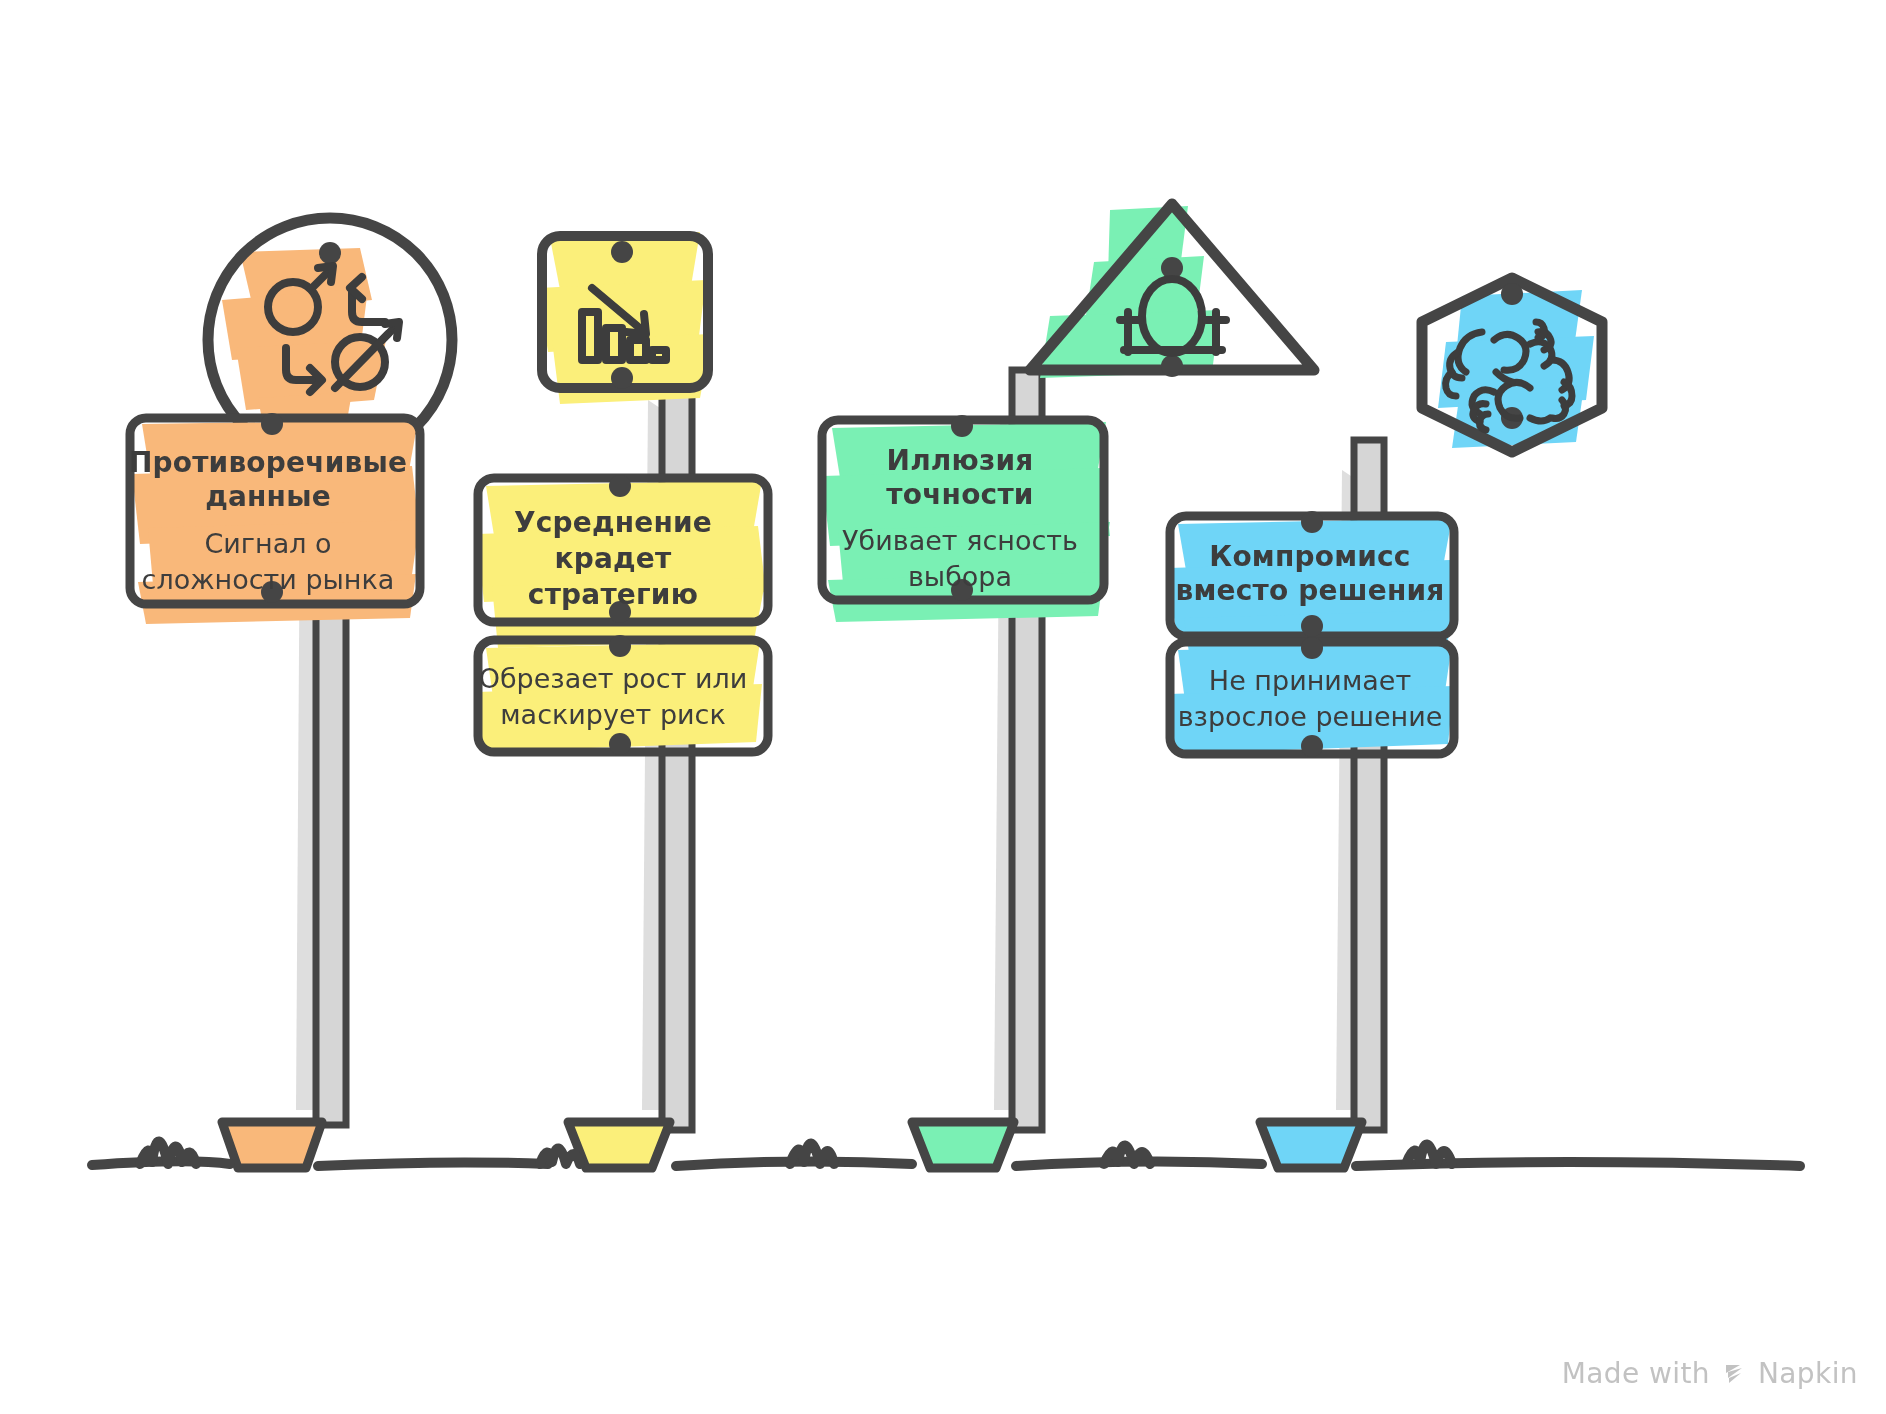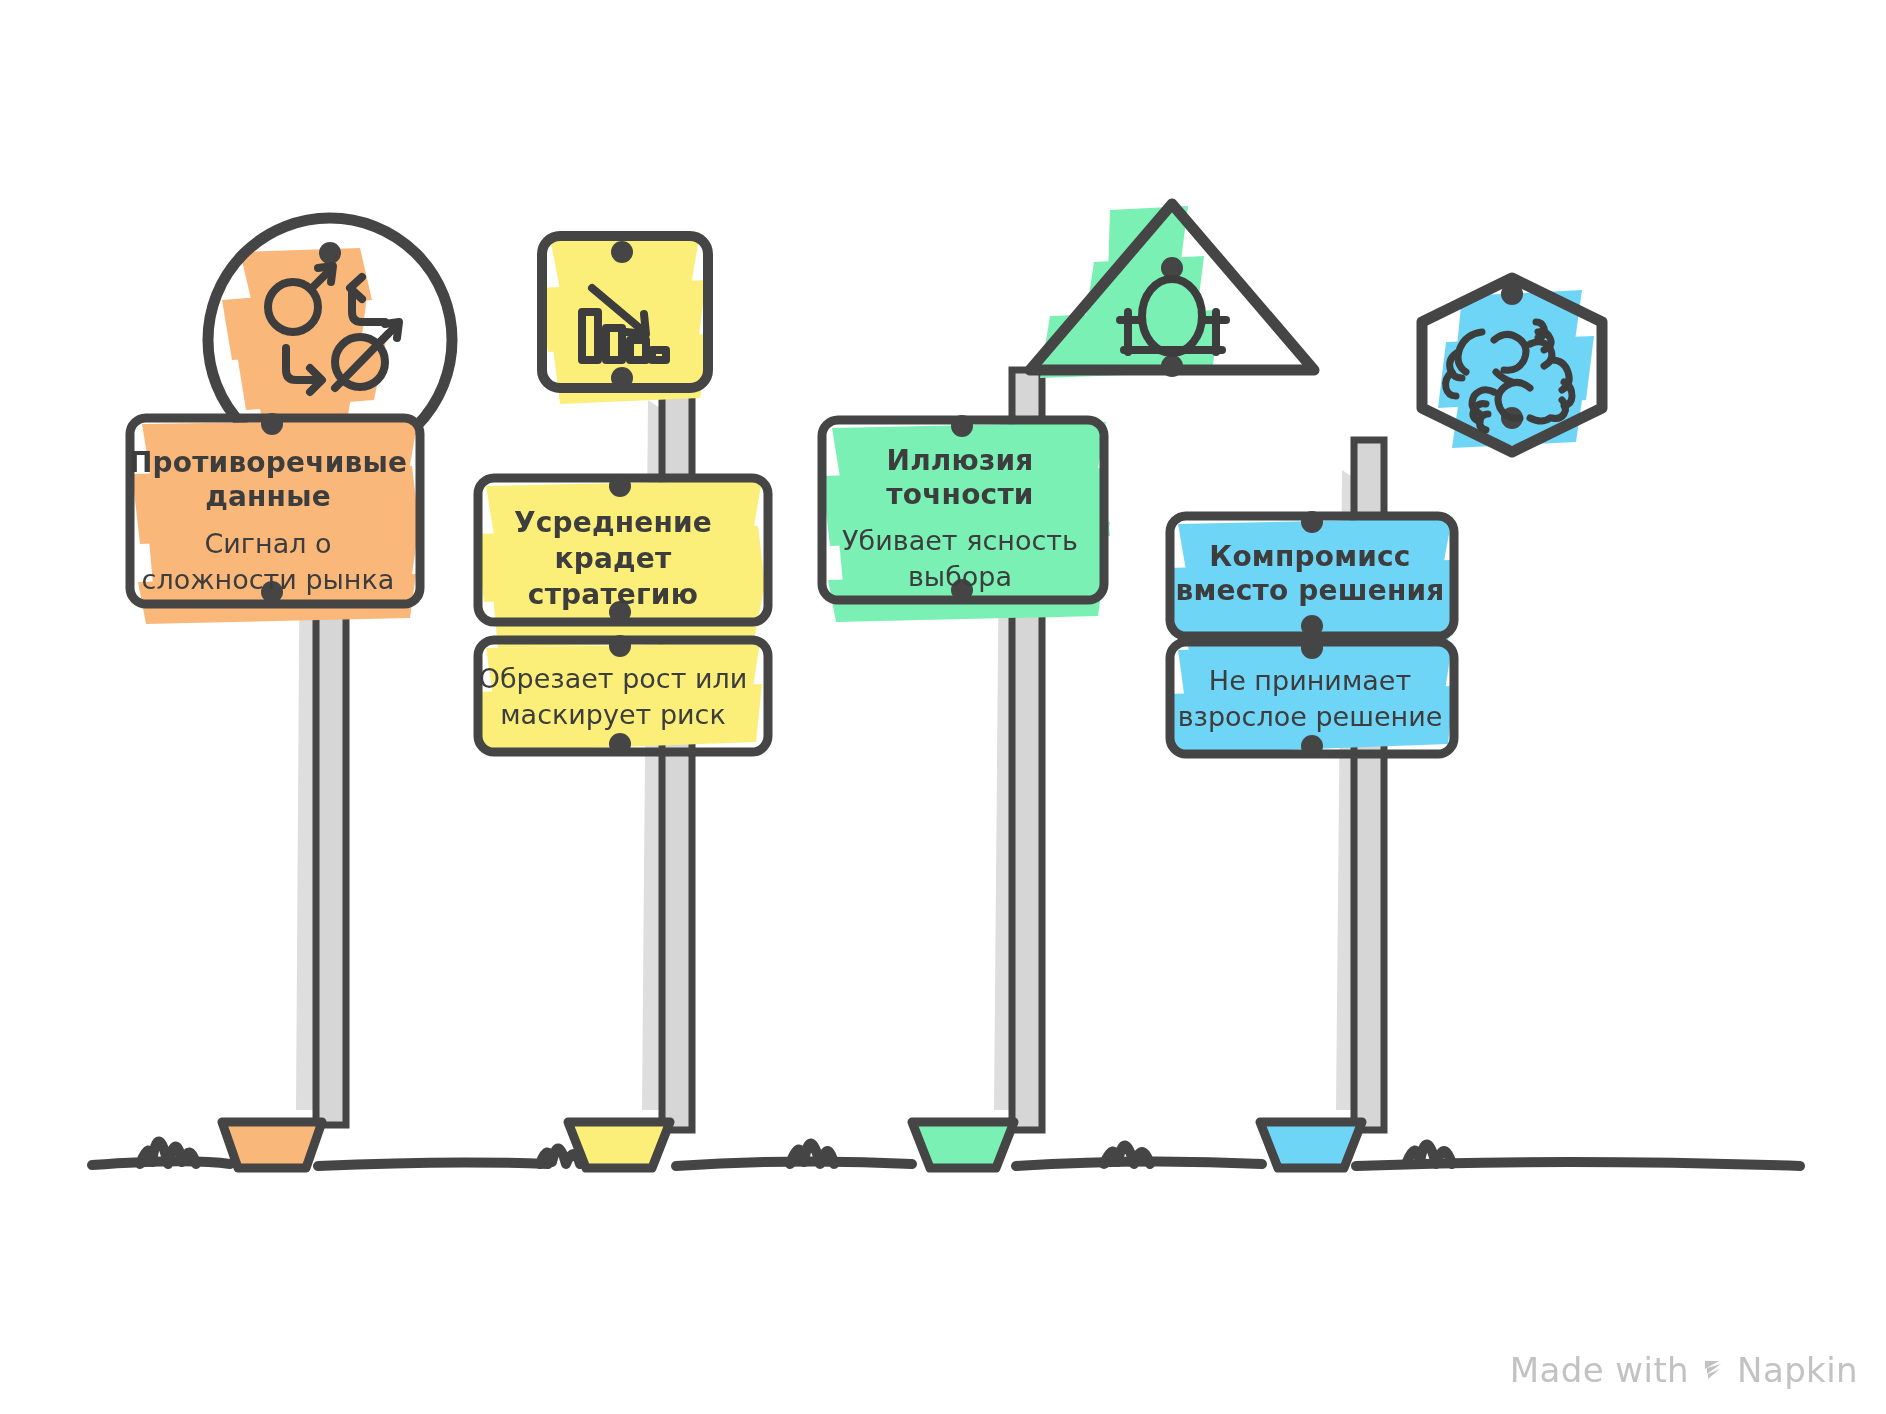--- a/index.html
+++ b/index.html
@@ -48,7 +48,7 @@
     gap: 10px;
     color: #c2c2c2;
     font-family: "DejaVu Sans", sans-serif;
-    font-size: 34px;
+    font-size: 28px;
     letter-spacing: 0.4px;
   }
 </style>

